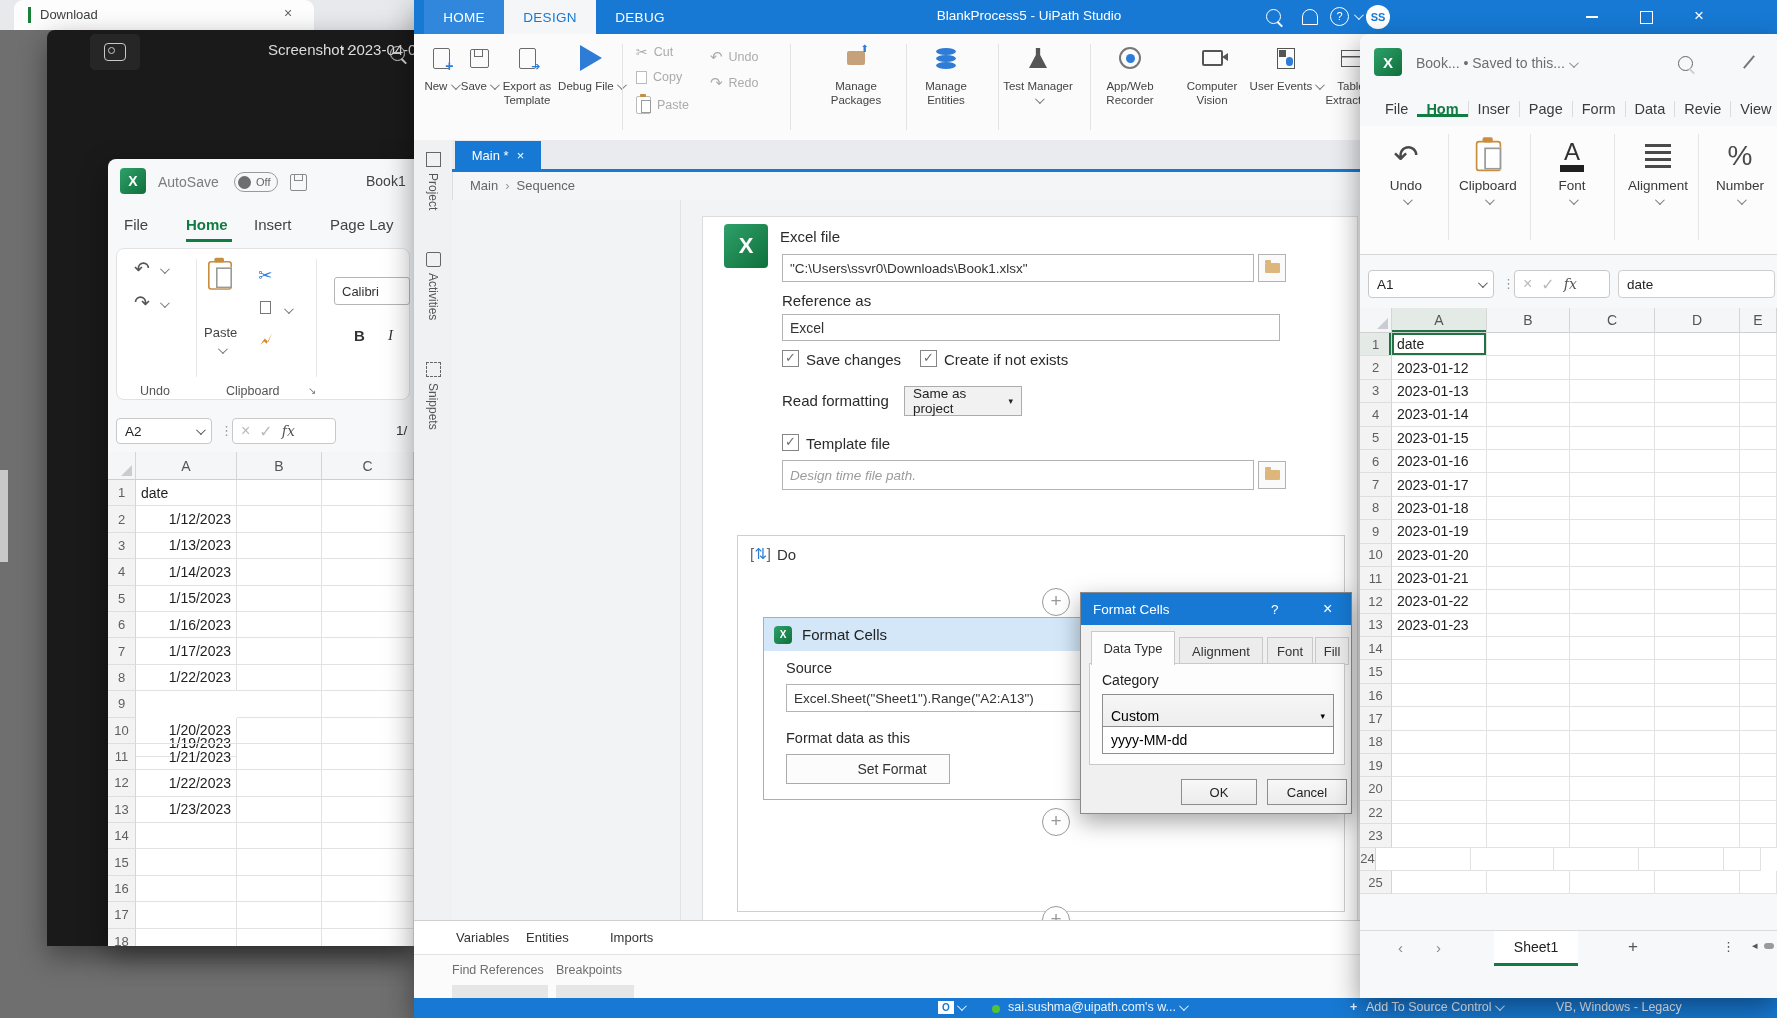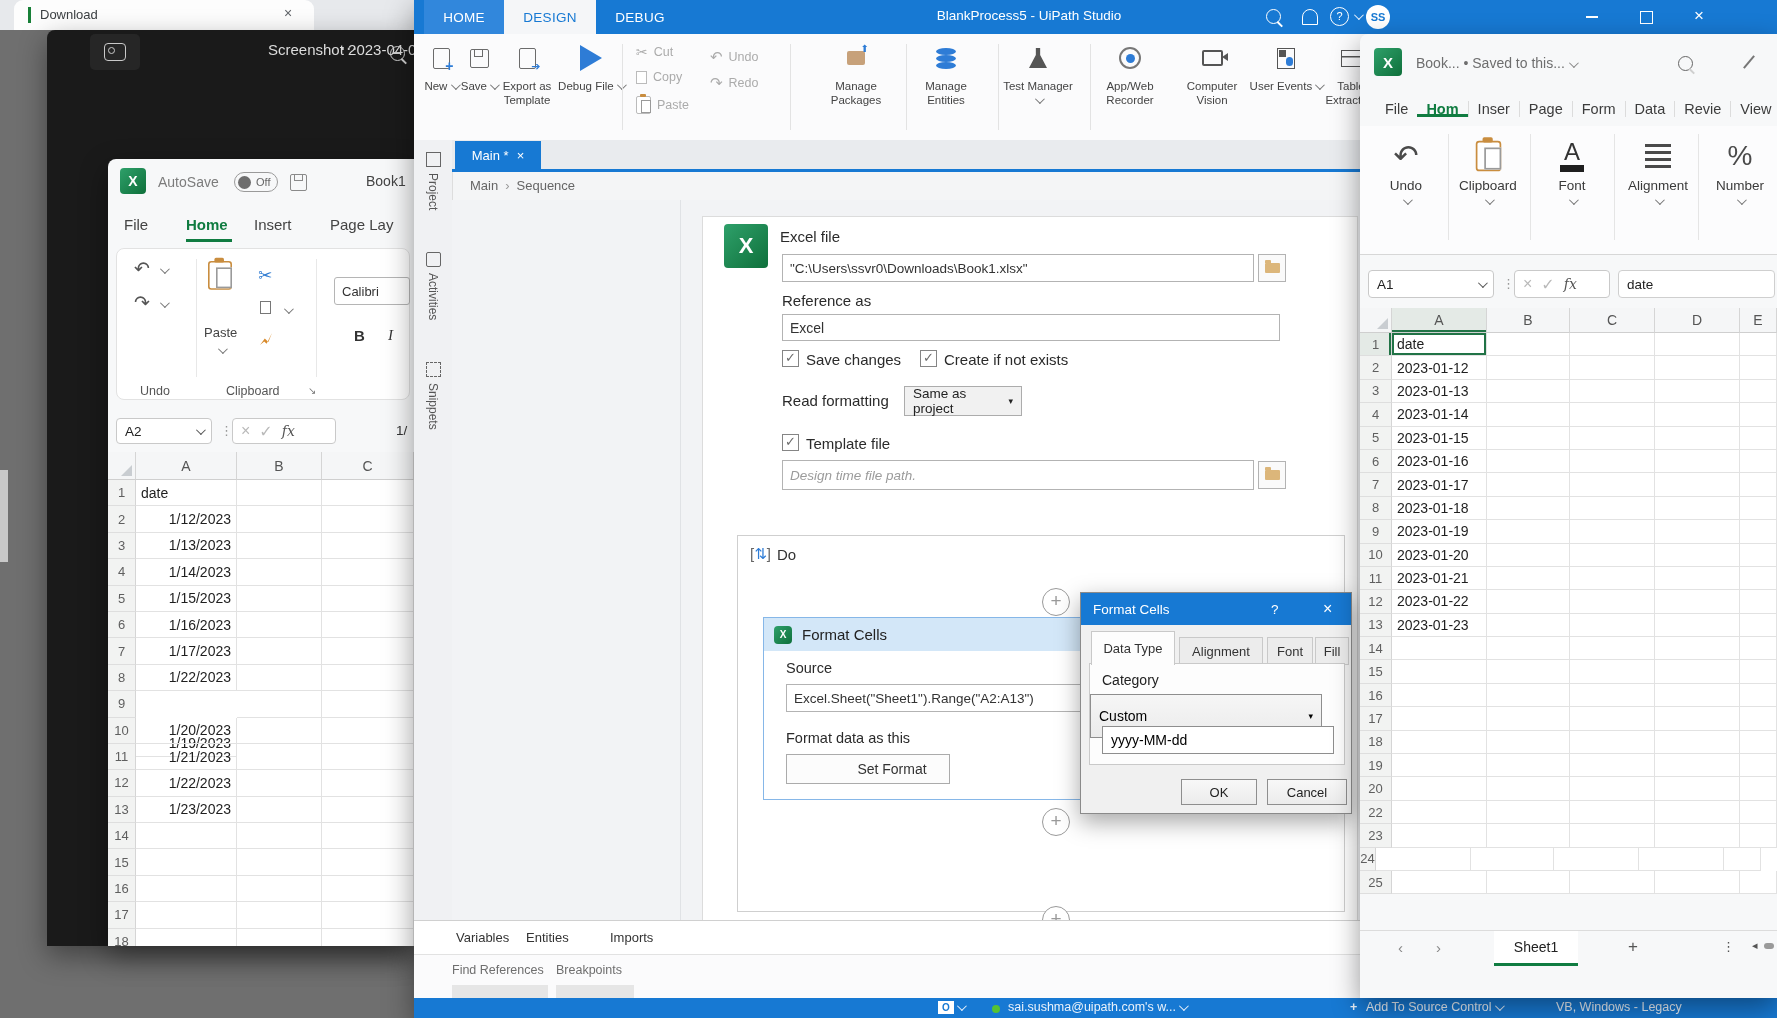--- a/index.html
+++ b/index.html
@@ -501,7 +501,7 @@
       <div class="dtab" style="left:234px;top:44px;width:34px;height:28px;">Fill</div>
       <div id="dpage">
         <div style="position:absolute;left:12px;top:8px;font-size:14px;color:#222;">Category</div>
-        <div style="position:absolute;left:0;top:30px;width:232px;height:44px;background:linear-gradient(#f6f6f6,#ebebeb);border:1px solid #8e8e8e;box-sizing:border-box;display:flex;align-items:center;justify-content:space-between;padding:0 8px;font-size:14px;">
+        <div style="position:absolute;left:12px;top:30px;width:232px;height:44px;background:linear-gradient(#f6f6f6,#ebebeb);border:1px solid #8e8e8e;box-sizing:border-box;display:flex;align-items:center;justify-content:space-between;padding:0 8px;font-size:14px;">
           <span>Custom</span>
             <span style="font-size:9px;">▾</span>
         </div>

